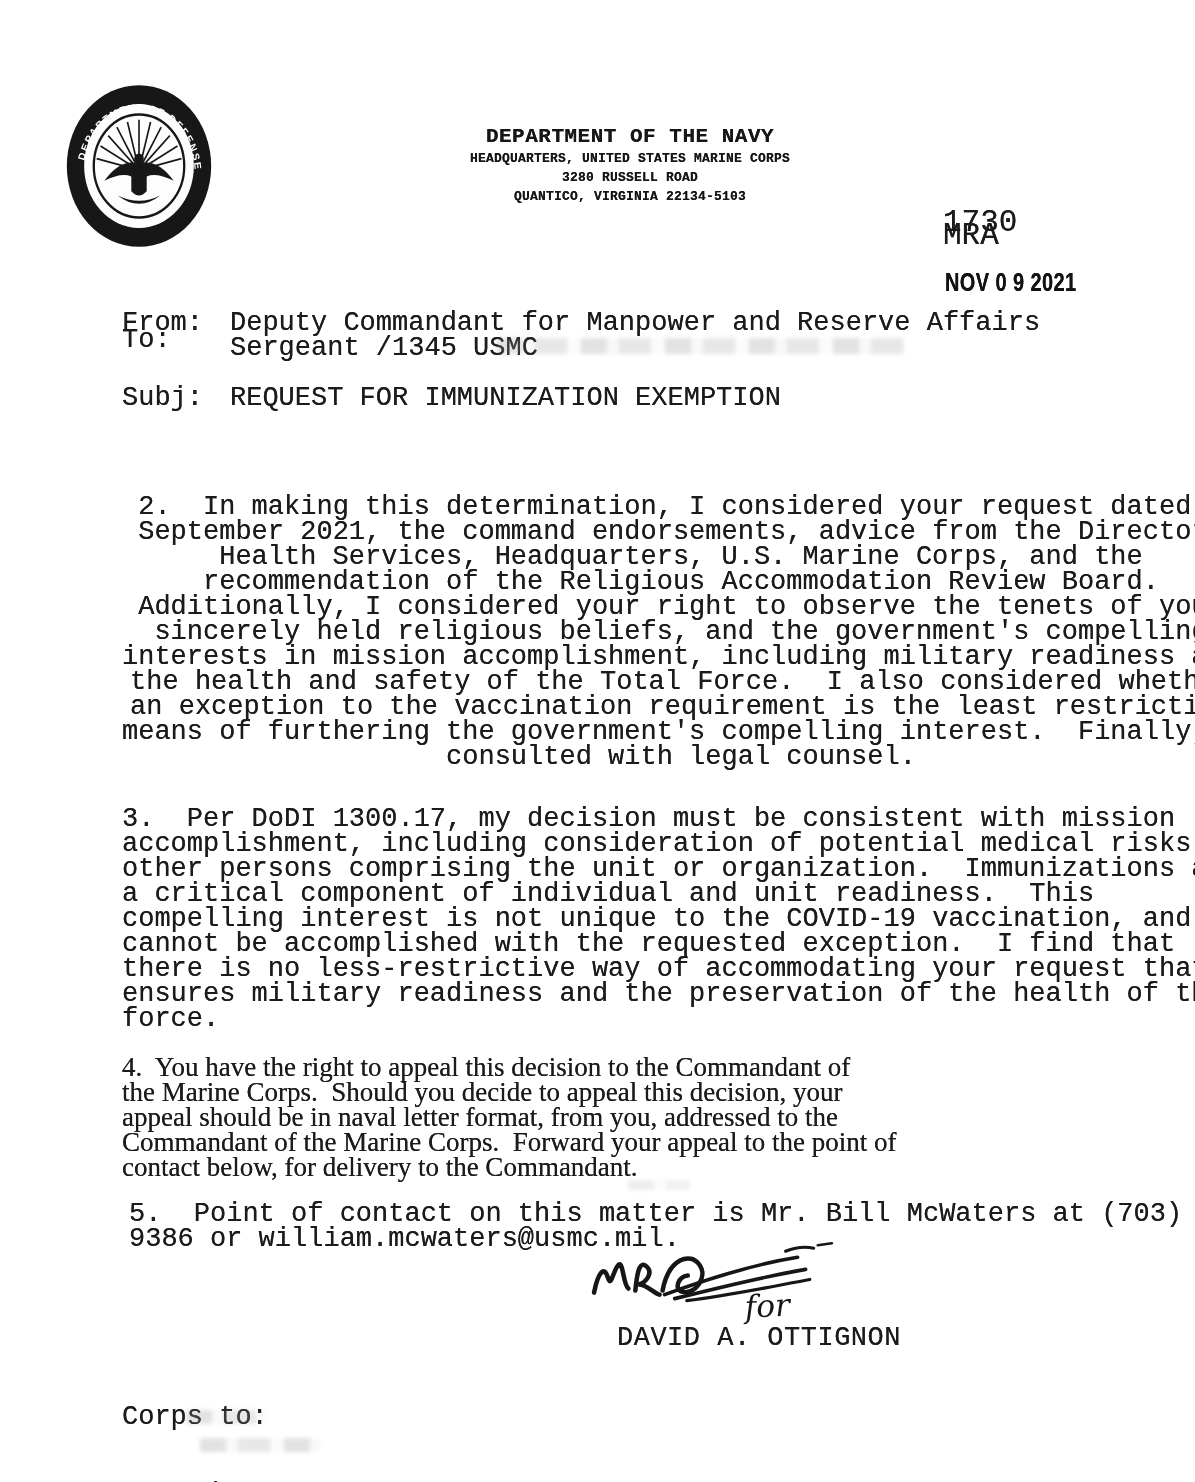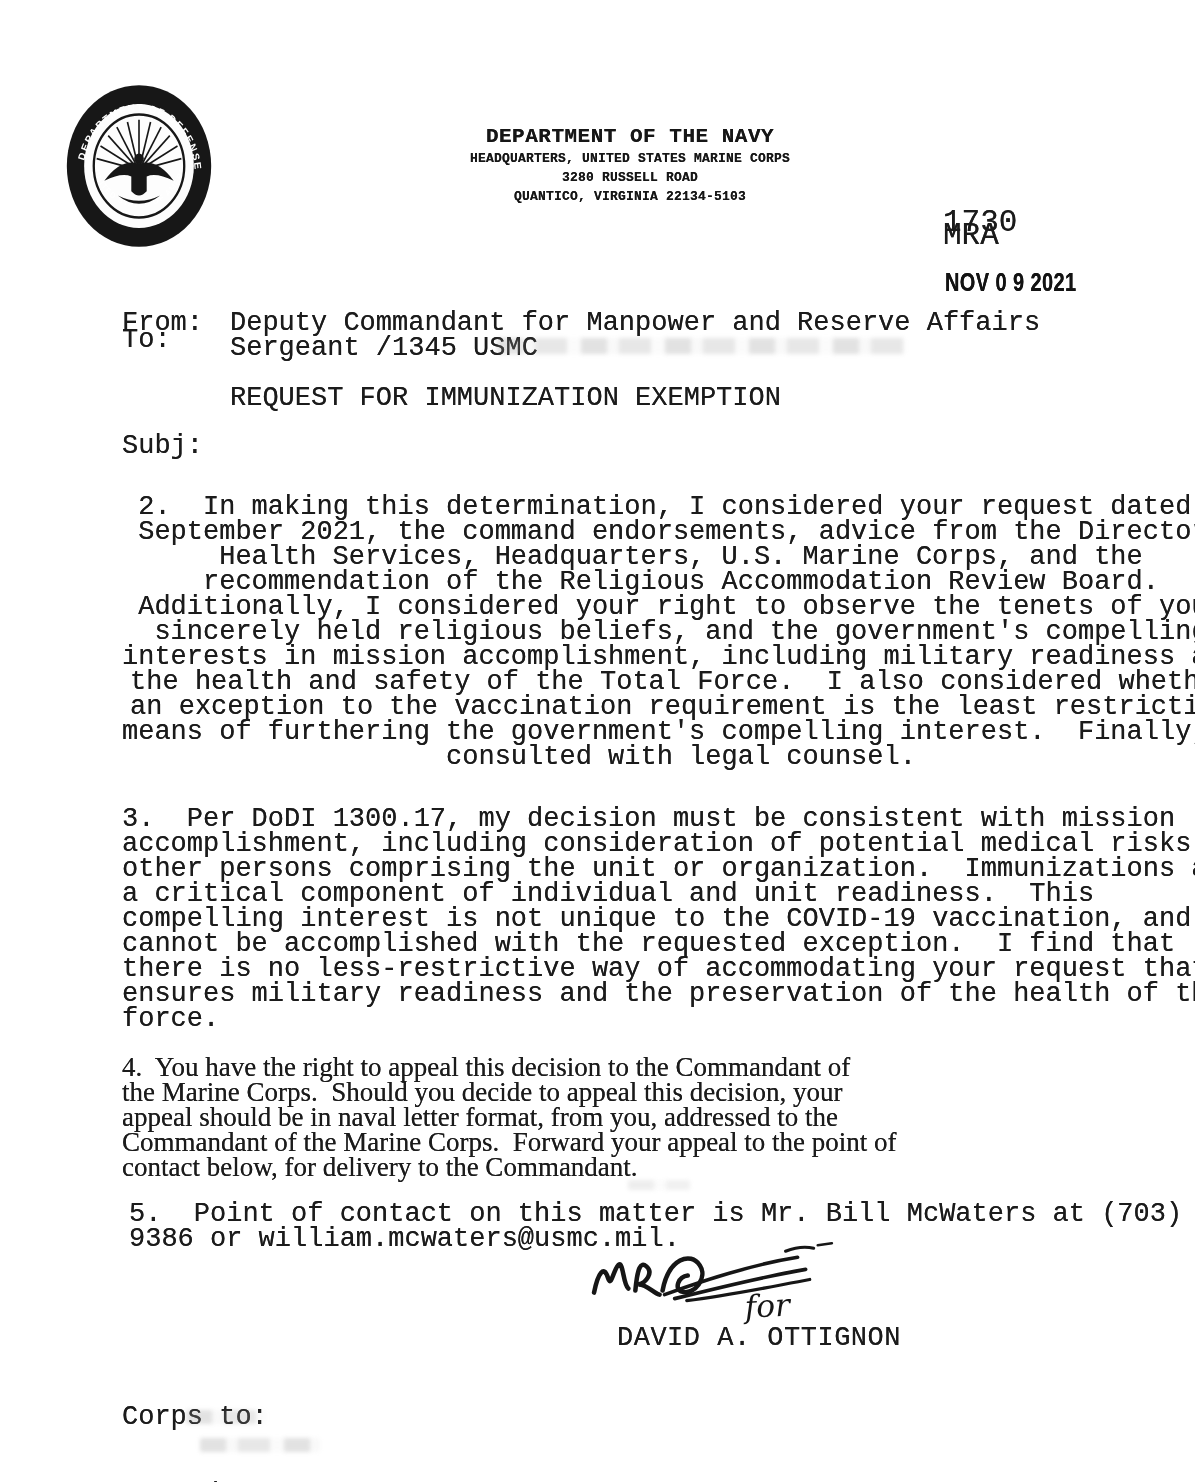--- a/index.html
+++ b/index.html
@@ -118,7 +118,7 @@
   <div class="abs type field-value" style="top:336px;">Sergeant /1345 USMC</div>
   <div class="smudge" style="left:497px;top:338px;width:408px;height:16px;"></div>
 
-  <div class="abs type field-label" style="top:386px;margin-top:48px;">Subj:</div>
+  <div class="abs type field-label" style="top:386px;">Subj:</div>
   <div class="abs type field-value" style="top:386px;">REQUEST FOR IMMUNIZATION EXEMPTION</div>
 
   <div class="abs type para" style="left:122px;top:495px;text-align:center;">2.  In making this determination, I considered your request dated 8

